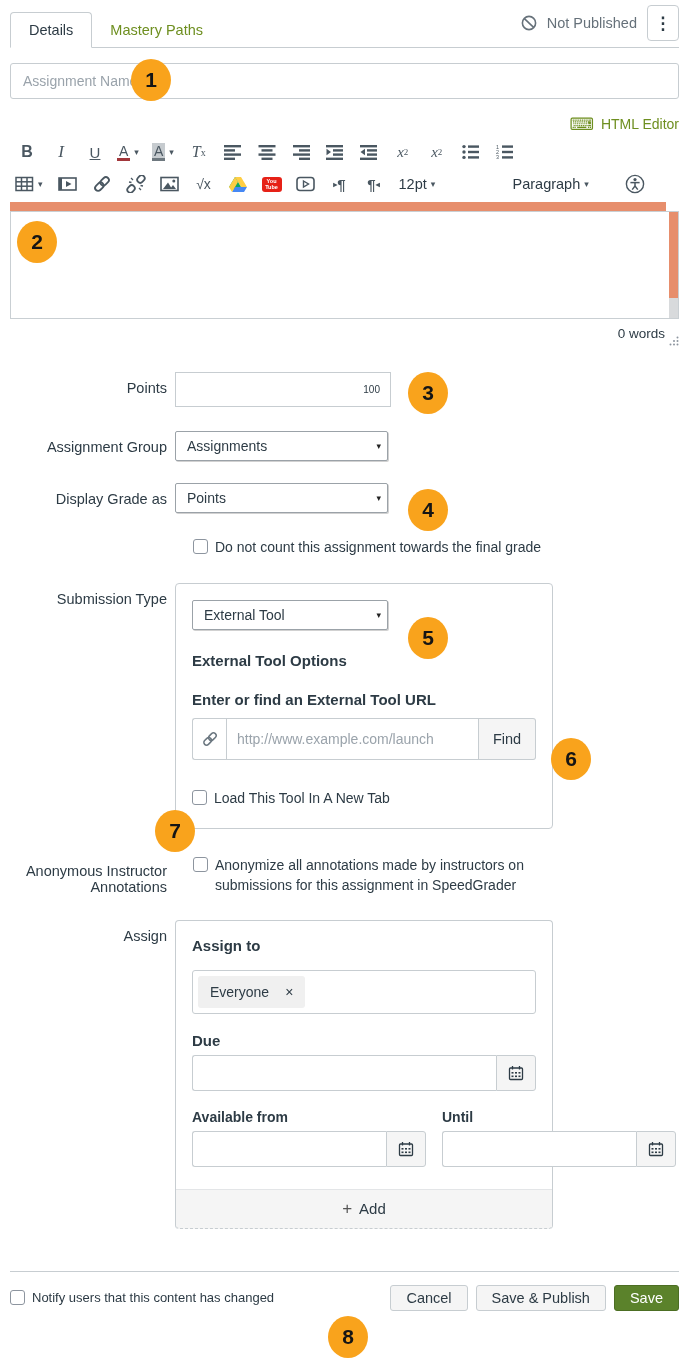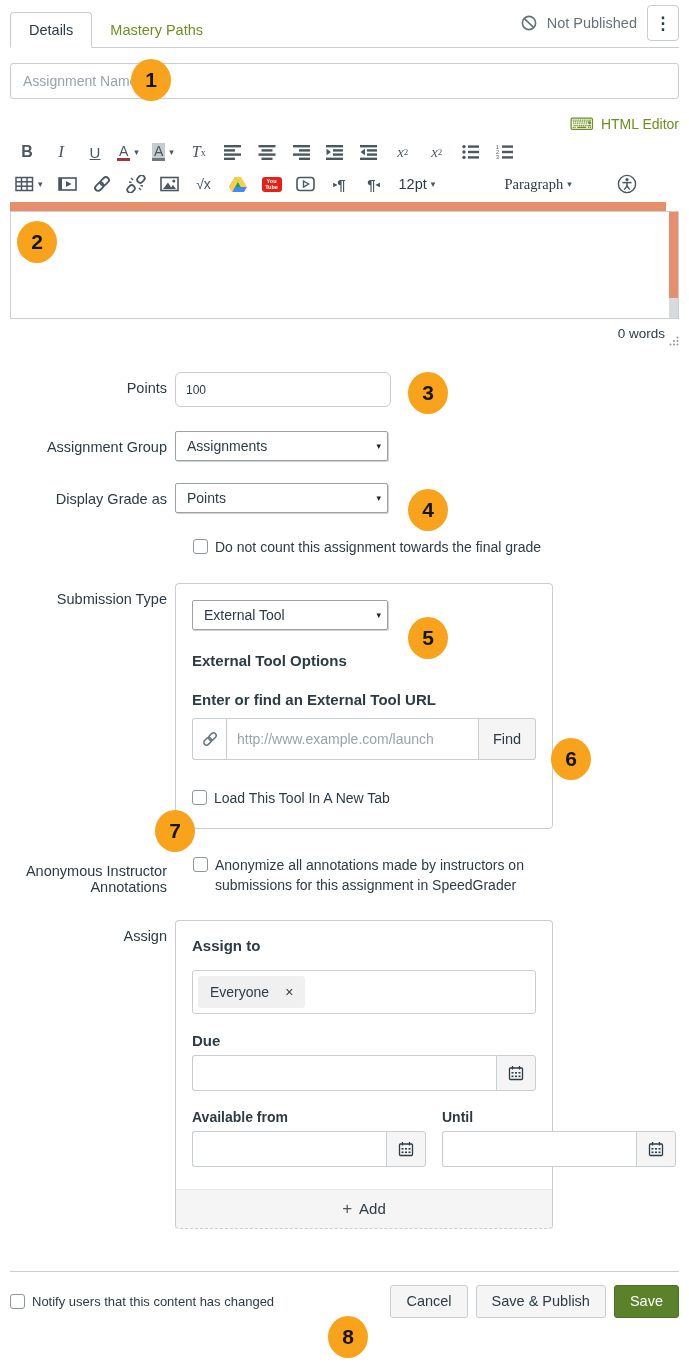--- a/index.html
+++ b/index.html
@@ -42,7 +42,7 @@
   .mini-tri { font-size:8px; vertical-align:3px; }
   .tb-select { display:flex; align-items:center; cursor:pointer; font-size:14.5px; color:#2D3B45; }
   .tb-fontsize { width:106px; margin-left:8px; }
-  .tb-format { width:104px; margin-left:0;font-family:Liberation Serif, serif; }
+  .tb-format { width:104px; margin-left:8px; }
 
   .hscroll { height:9px; background:#E78E6C; margin-right:13px; margin-top:3px; }
   .editor-frame { position:relative; border:1px solid #C9CFD3; height:108px; background:#fff; }

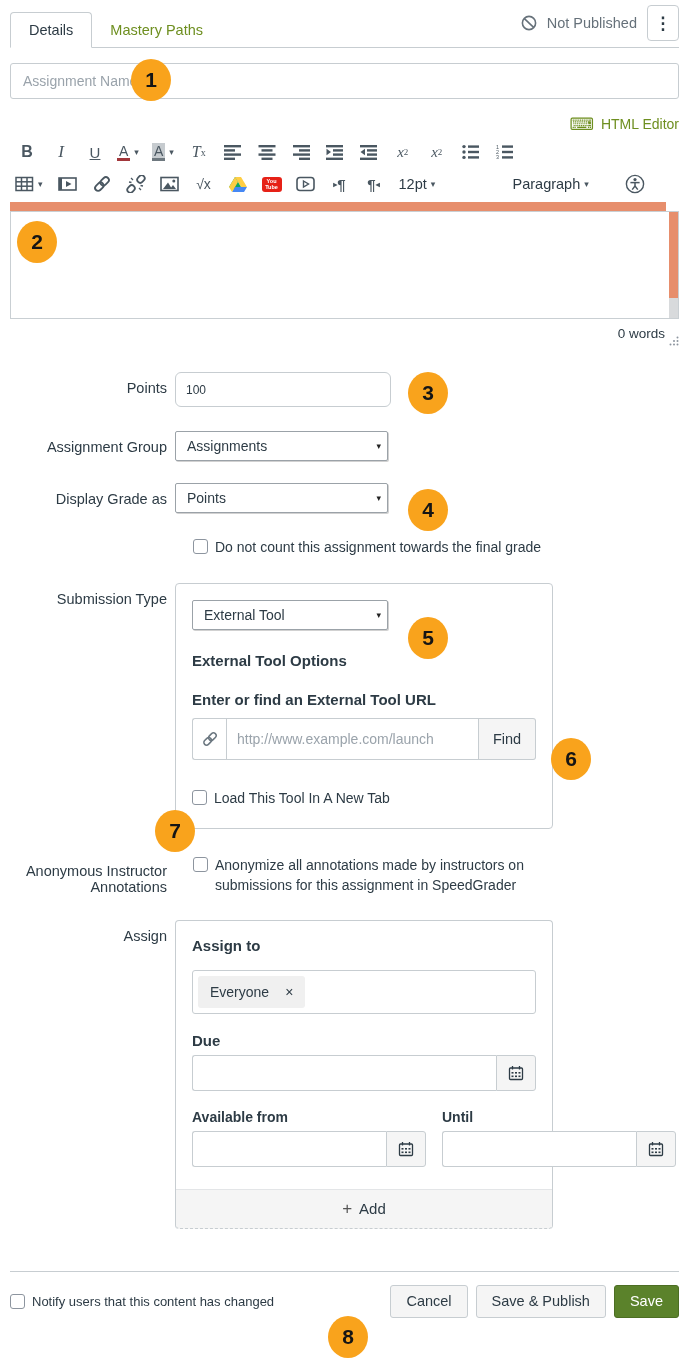--- a/index.html
+++ b/index.html
@@ -56,7 +56,7 @@
   .form-row { display:flex; }
   .form-label { width:165px; text-align:right; padding:8px 8px 0 0; font-size:14.5px; color:#2D3B45; flex-shrink:0; }
   .ctrl { flex:1; }
-  .text-input { height:35px; border:1px solid #C7CDD1; border-radius:6px; padding:0 10px; font-size:12px; font-family:inherit; color:#2D3B45; }
+  .text-input { height:35px; border:1px solid #C7CDD1; border-radius:0; padding:0 10px; font-size:10px; font-family:inherit; color:#2D3B45;text-align:right; }
   .points-input { width:216px; }
   .fake-select { display:flex; align-items:center; justify-content:space-between; width:213px; height:30px; background:#fff; border:1px solid #9BA2A8; border-radius:2px; padding:0 6px 0 11px; font-size:14px; cursor:pointer; box-shadow:1px 1px 0 rgba(0,0,0,0.18); }
   .fake-select .sel-caret { font-size:9px; color:#222; }

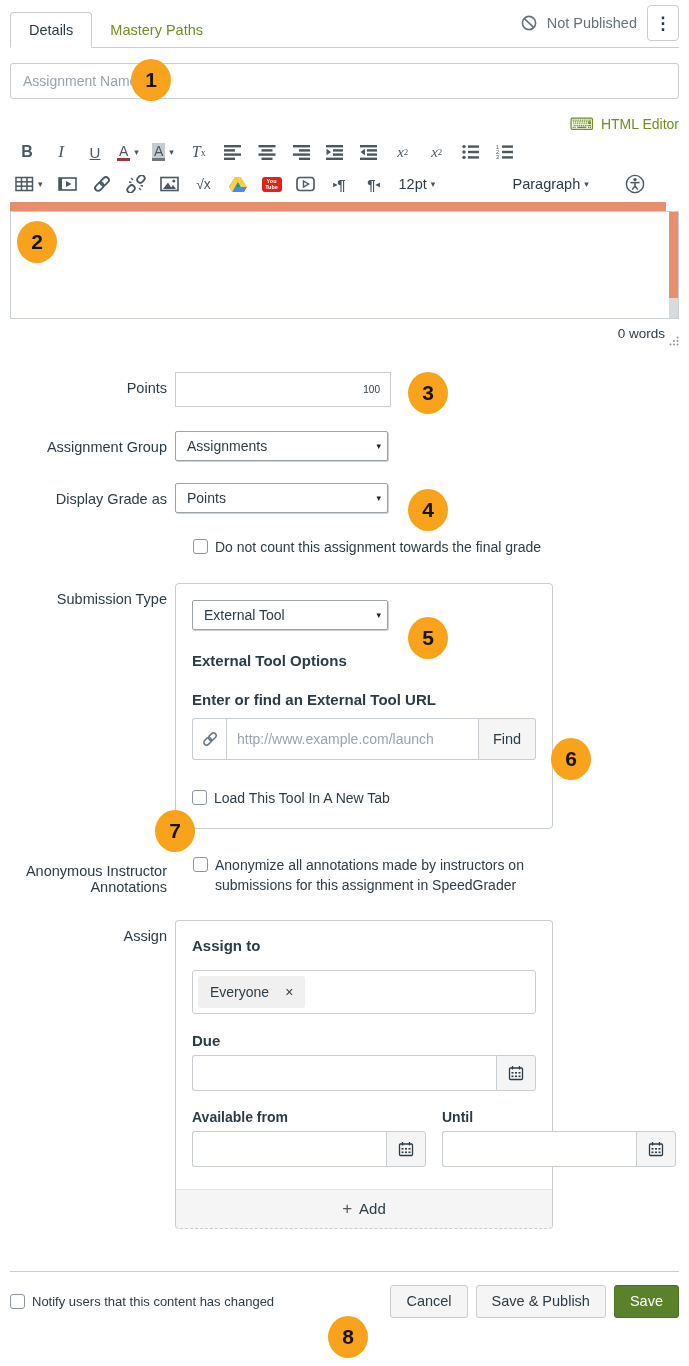--- a/index.html
+++ b/index.html
@@ -97,7 +97,7 @@
   .footer { margin-top:42px; border-top:1px solid #C7CDD1; padding-top:13px; display:flex; align-items:center; }
   .footer .check-row { font-size:13px; align-items:center; }
   .footer-btns { margin-left:auto; display:flex; gap:8px; }
-  .btn { height:33px; padding:0 15px; border:1px solid #C7CDD1; border-radius:3px; background:#F5F5F5; font-size:14.5px; font-family:inherit; color:#2D3B45; cursor:pointer; }
+  .btn { height:26px; padding:0 15px; border:1px solid #C7CDD1; border-radius:3px; background:#F5F5F5; font-size:14.5px; font-family:inherit; color:#2D3B45; cursor:pointer; }
   .btn-primary { background:#5B822B; border-color:#4C6E23; color:#fff; }
 
   

